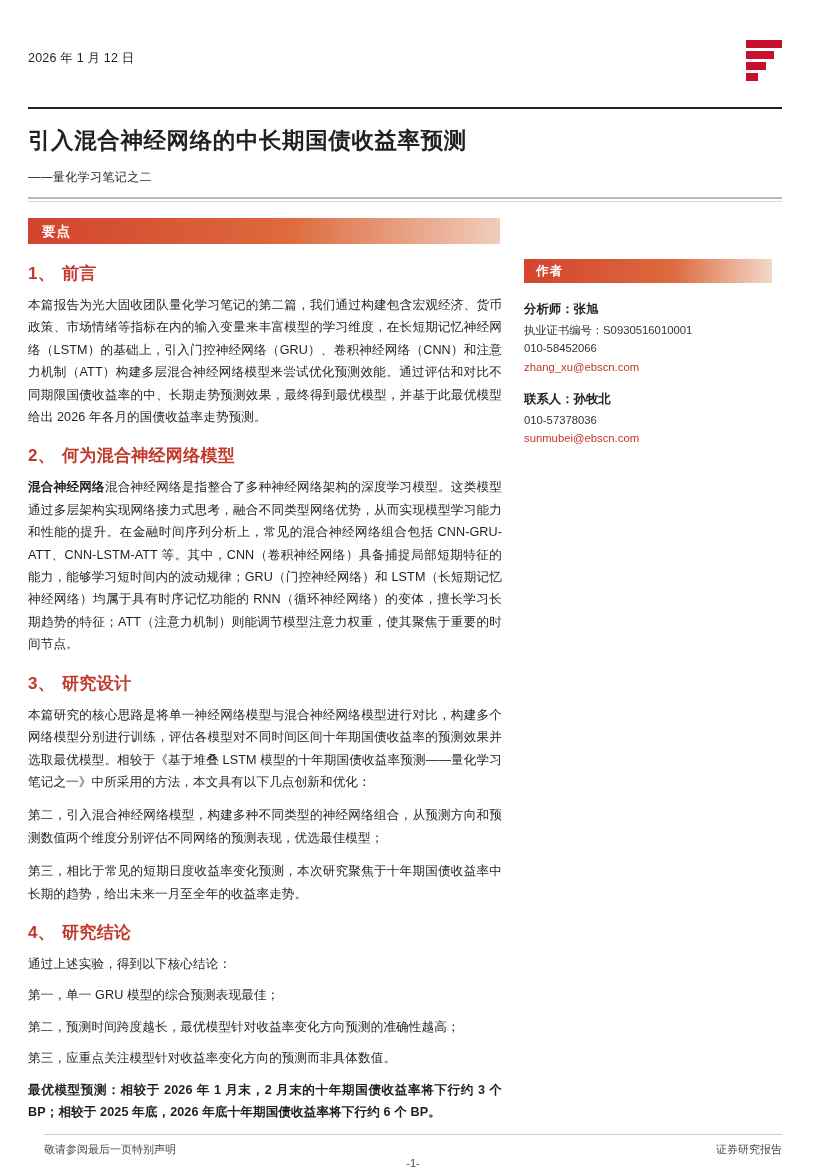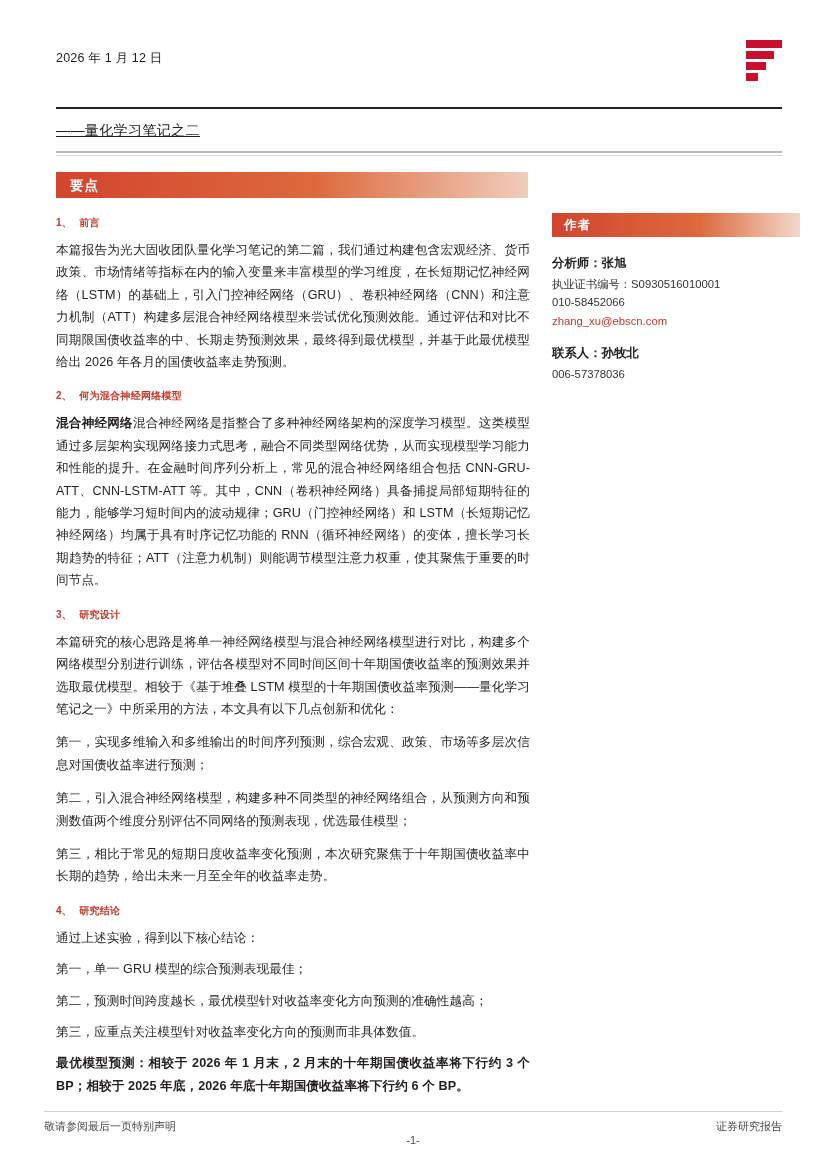--- a/index.html
+++ b/index.html
@@ -20,7 +20,7 @@
     width: 826px;
     height: 1169px;
     box-sizing: border-box;
-    padding: 38px 44px 0 56px;
+    padding: 38px 44px 0 28px;
   }
 
   

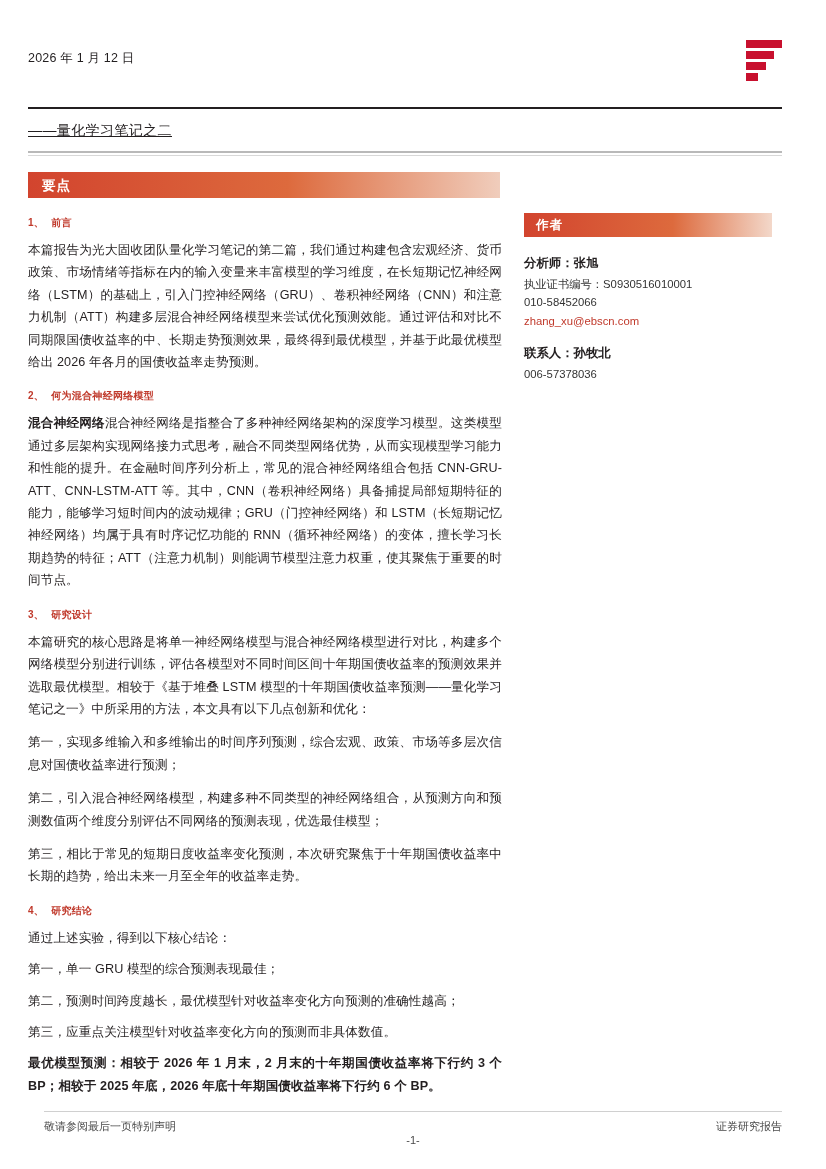--- a/index.html
+++ b/index.html
@@ -247,6 +247,7 @@
 
   <div>
     <div class="kicker-rule"></div>
+    <h1 class="doc-title">引入混合神经网络的中长期国债收益率预测</h1>
     <div class="subtitle">——量化学习笔记之二</div>
     <div class="double-rule">
       <div class="r1"></div>

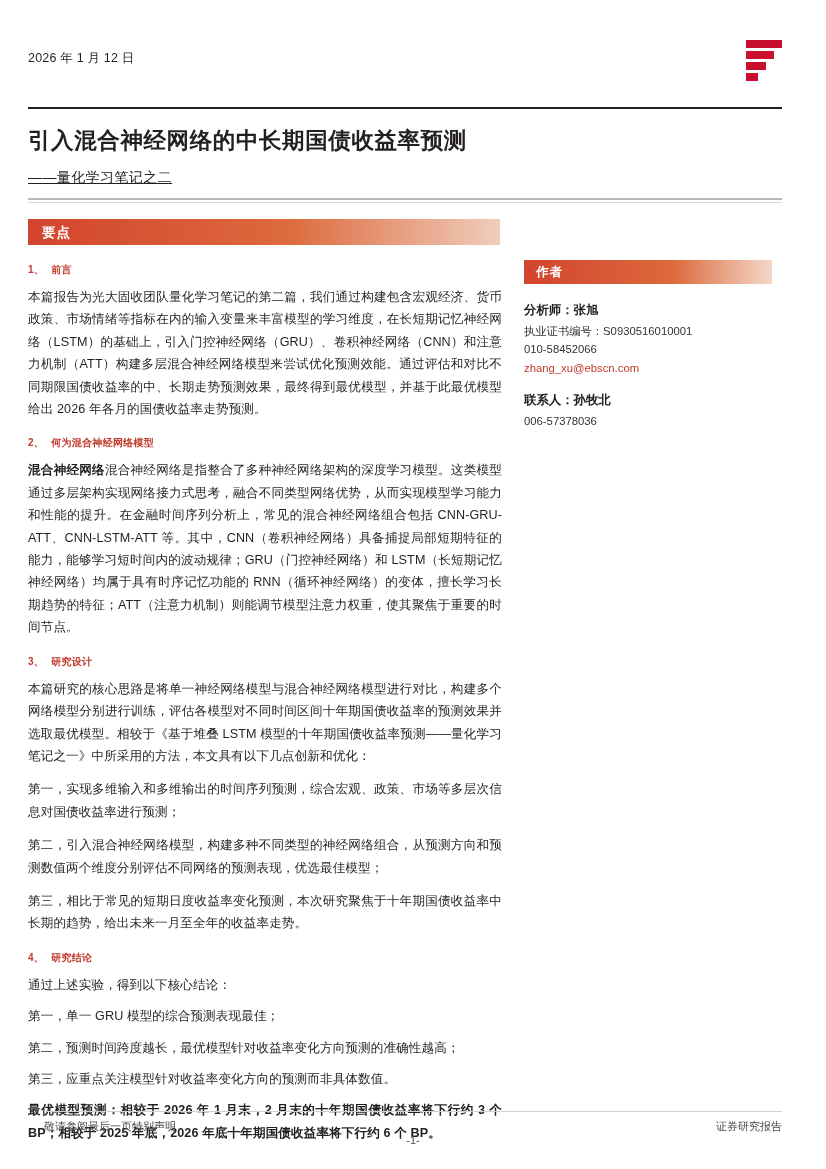--- a/index.html
+++ b/index.html
@@ -92,10 +92,9 @@
   }
   .subtitle {
     margin-top: 13px;
-    font-size: 14px;
+    font-size: 12px;
     color: #231f20;
     letter-spacing: 0.4px;
-    text-decoration: underline;
   }
   .double-rule {
     margin-top: 11px;

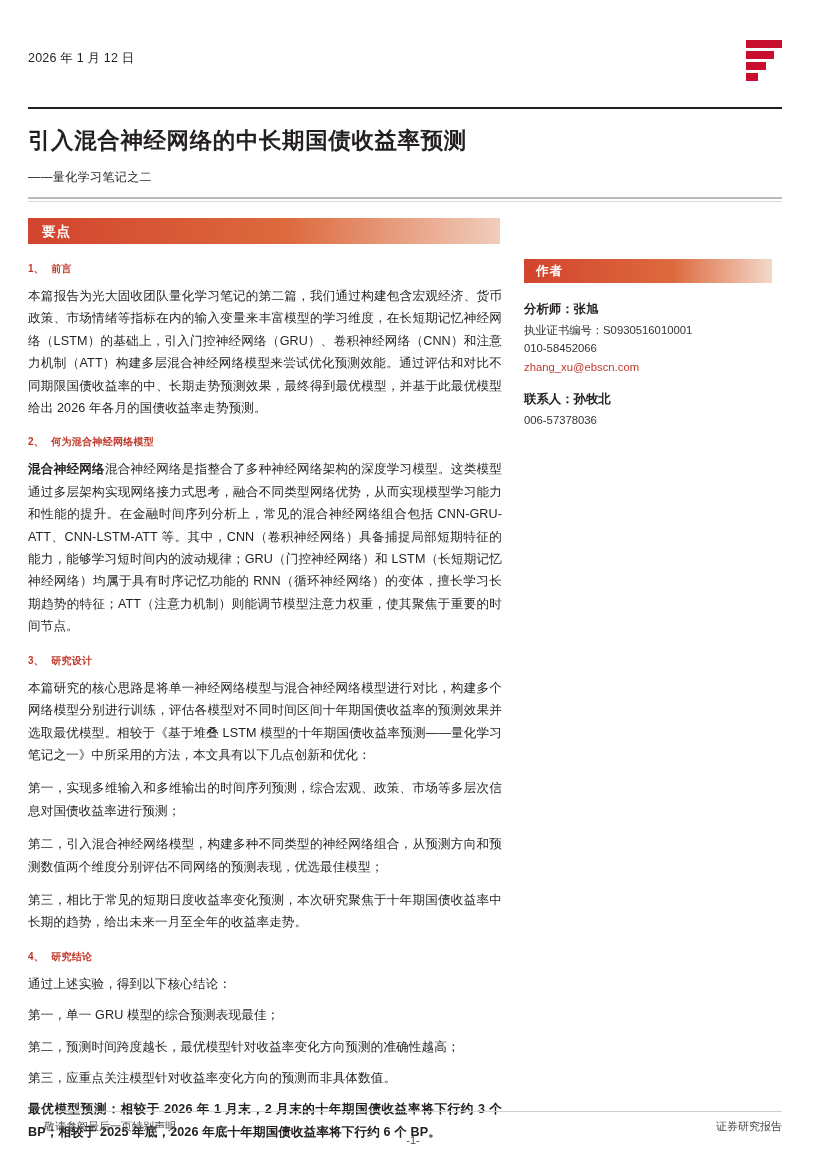--- a/index.html
+++ b/index.html
@@ -141,7 +141,7 @@
   }
 
   h2.sec {
-    font-size: 10px;
+    font-size: 17px;
     font-weight: bold;
     color: #c0392b;
     margin: 16px 0 9px 0;

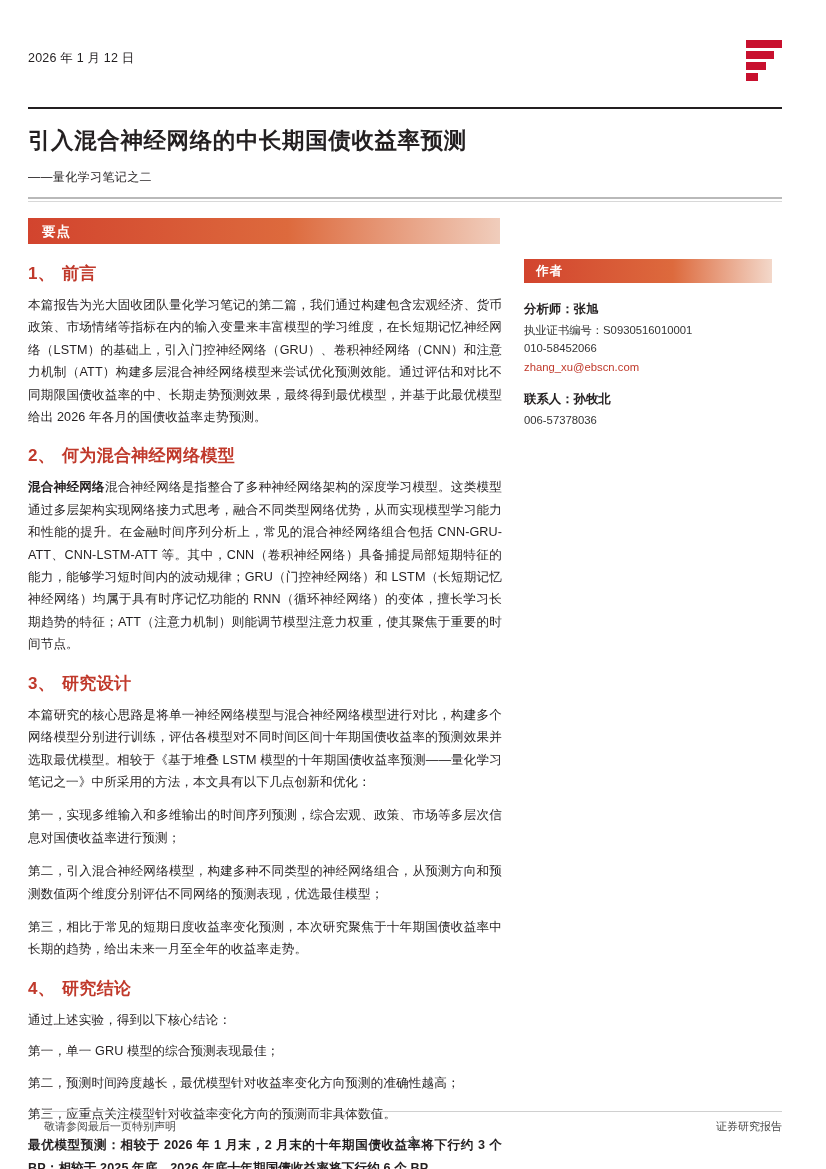--- a/index.html
+++ b/index.html
@@ -307,7 +307,7 @@
         <div class="author-gap"></div>
         <div>
           <div class="author-name">联系人：孙牧北</div>
-          <div>006-57378036</div>
+          <div>010-57378036</div>
         </div>
       </div>
     </div>

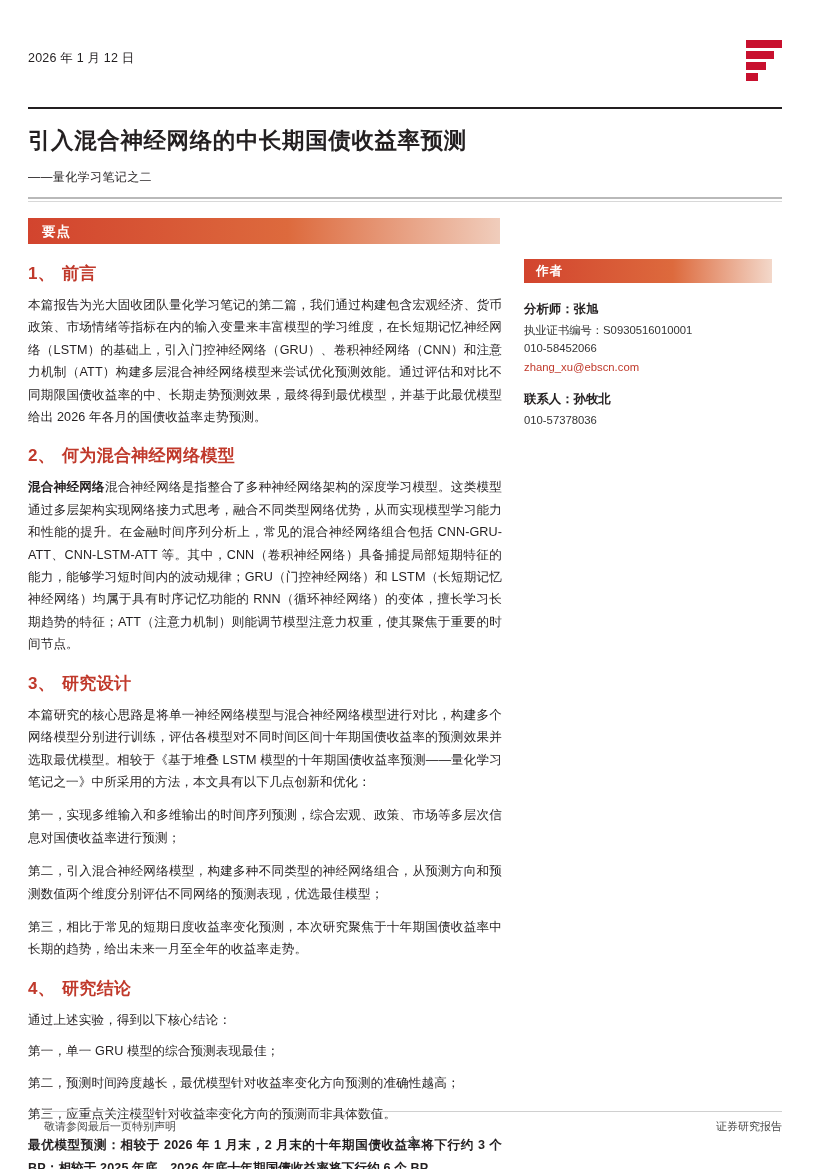--- a/index.html
+++ b/index.html
@@ -308,6 +308,7 @@
         <div>
           <div class="author-name">联系人：孙牧北</div>
           <div>010-57378036</div>
+          <div class="author-mail">sunmubei@ebscn.com</div>
         </div>
       </div>
     </div>

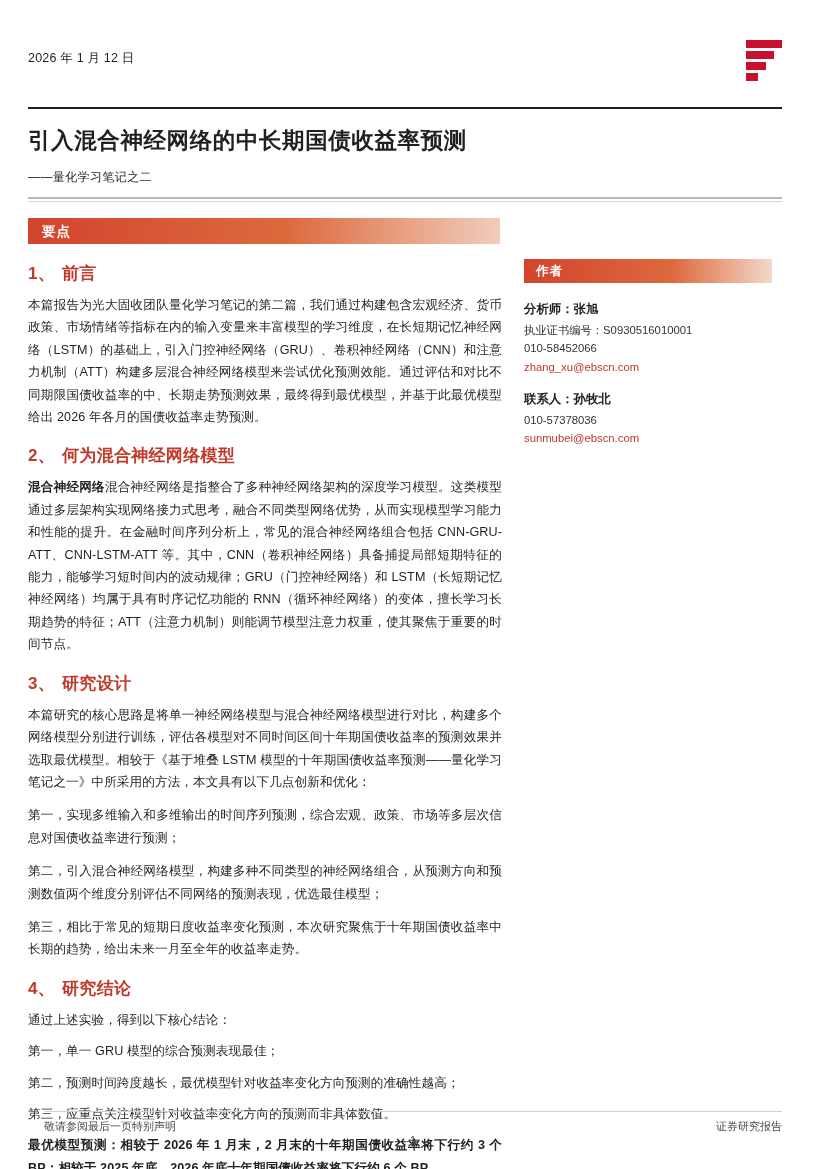--- a/index.html
+++ b/index.html
@@ -277,7 +277,6 @@
         <span class="num">3、</span><span>研究设计</span>
       </h2>
       <p class="body">本篇研究的核心思路是将单一神经网络模型与混合神经网络模型进行对比，构建多个网络模型分别进行训练，评估各模型对不同时间区间十年期国债收益率的预测效果并选取最优模型。相较于《基于堆叠 LSTM 模型的十年期国债收益率预测——量化学习笔记之一》中所采用的方法，本文具有以下几点创新和优化：</p>
-      <p class="body">第一，实现多维输入和多维输出的时间序列预测，综合宏观、政策、市场等多层次信息对国债收益率进行预测；</p>
       <p class="body">第二，引入混合神经网络模型，构建多种不同类型的神经网络组合，从预测方向和预测数值两个维度分别评估不同网络的预测表现，优选最佳模型；</p>
       <p class="body">第三，相比于常见的短期日度收益率变化预测，本次研究聚焦于十年期国债收益率中长期的趋势，给出未来一月至全年的收益率走势。</p>
 

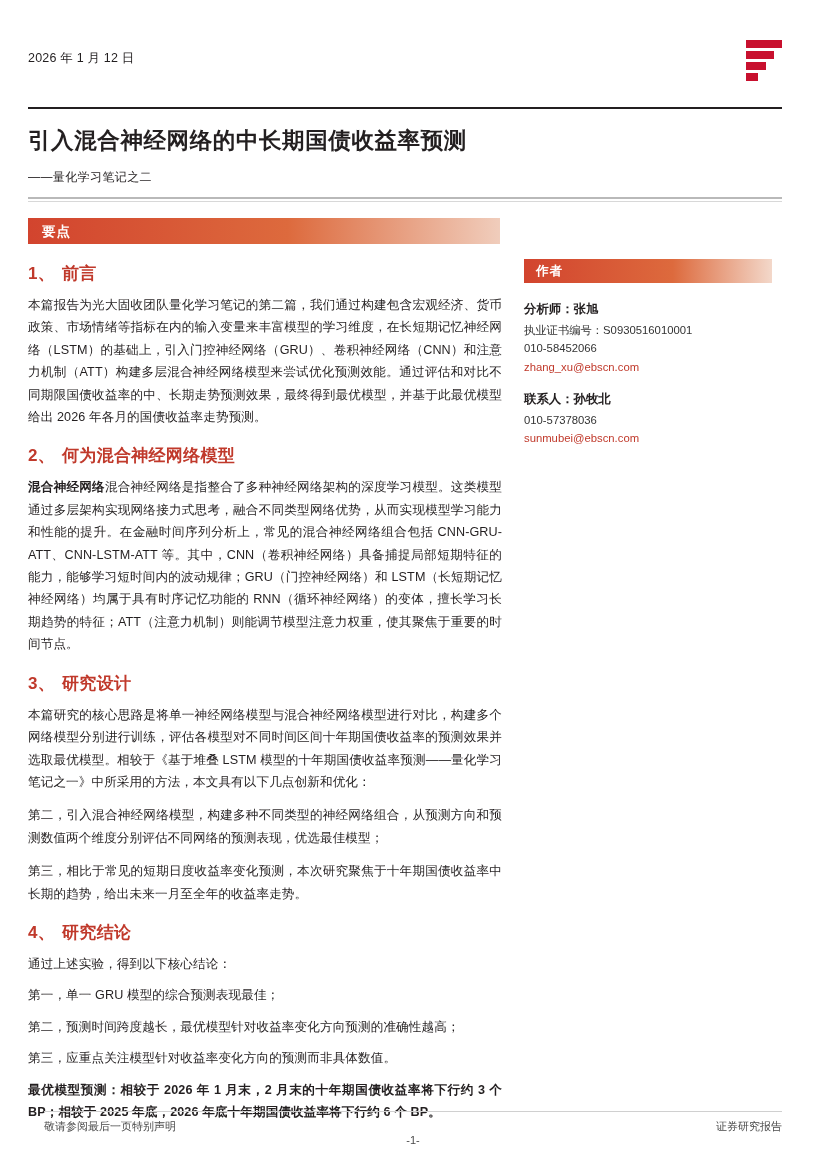--- a/index.html
+++ b/index.html
@@ -203,7 +203,7 @@
     position: absolute;
     left: 44px;
     right: 44px;
-    bottom: 35px;
+    bottom: 12px;
   }
   .footer .rule {
     height: 1px;

